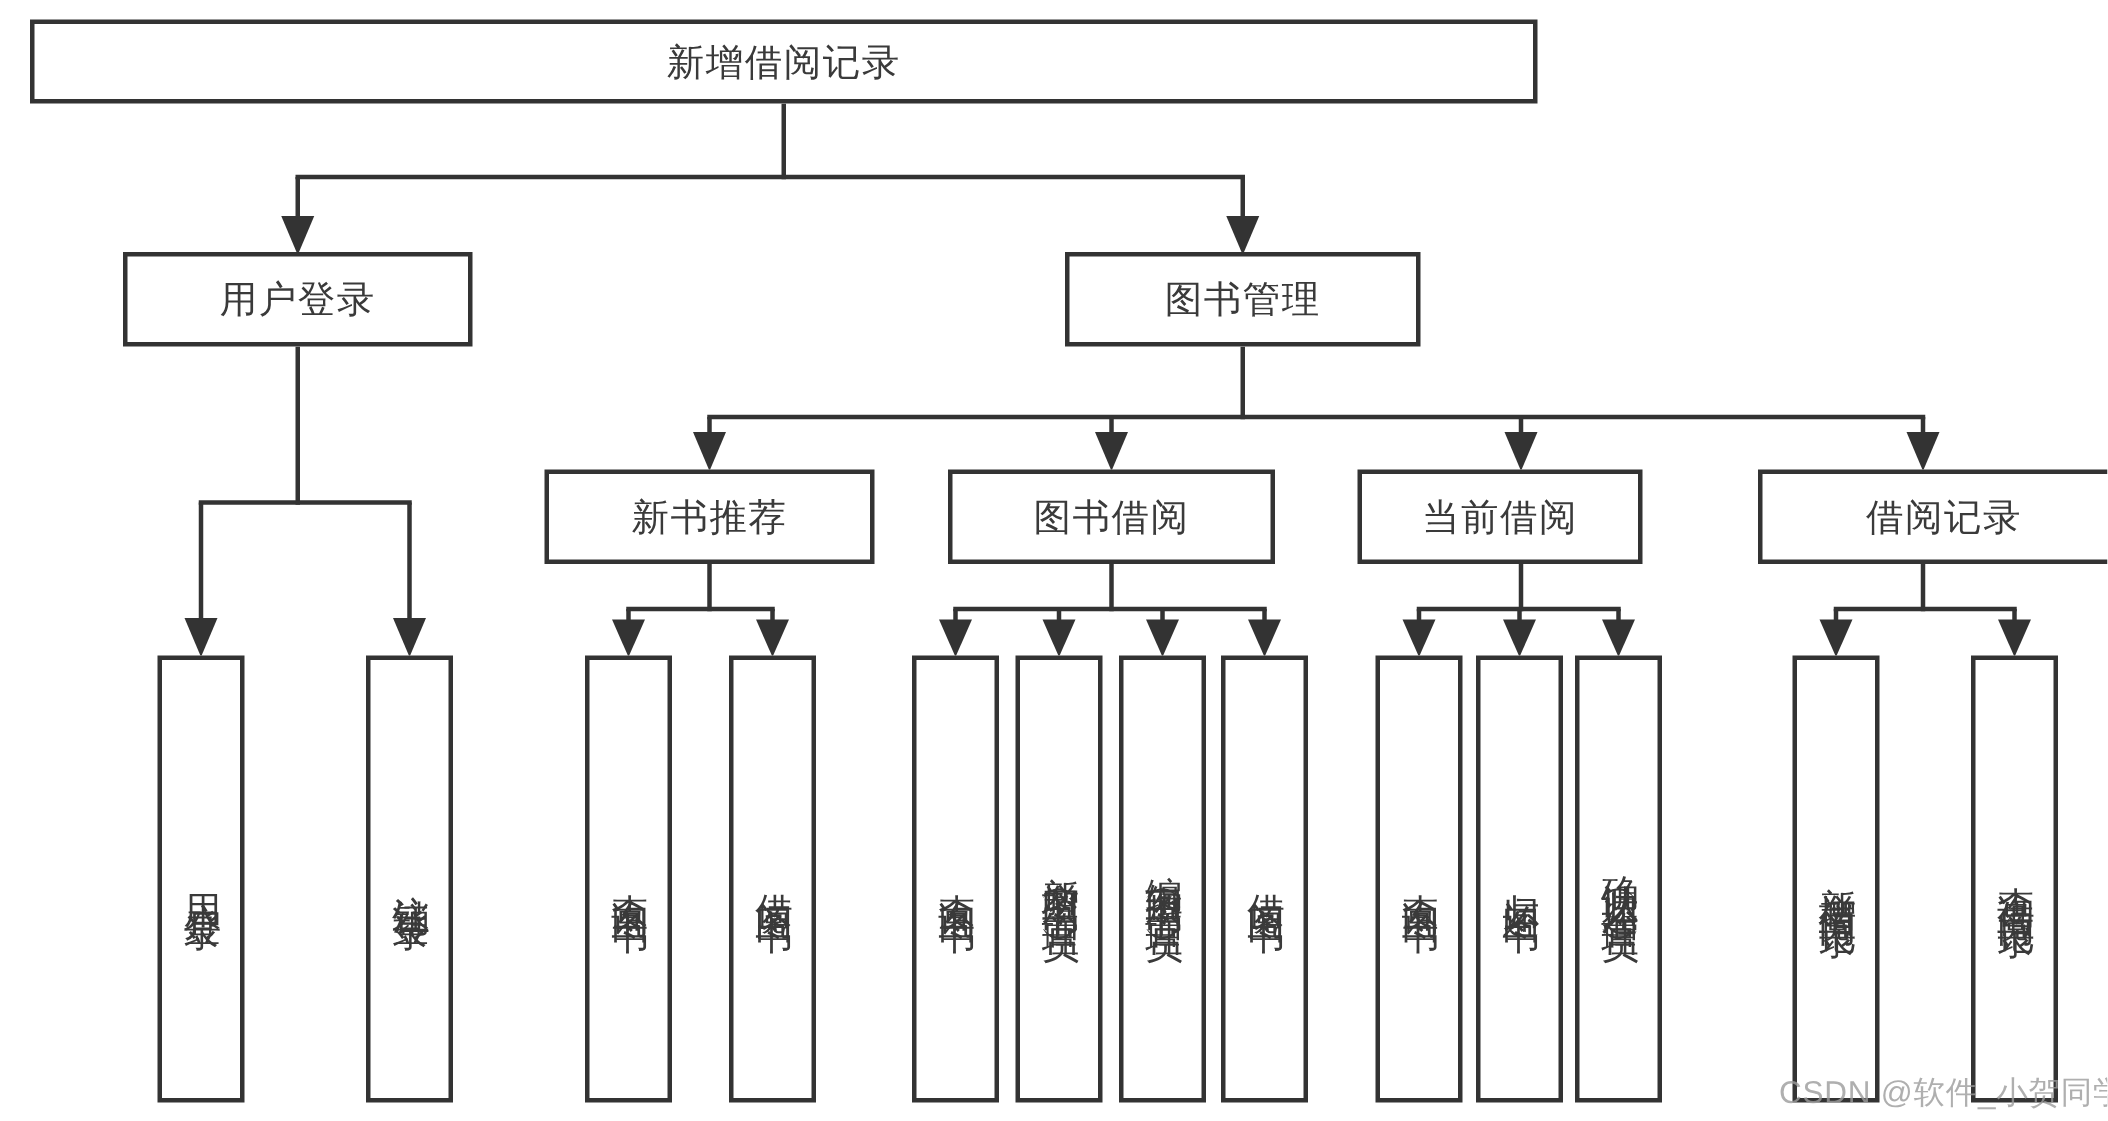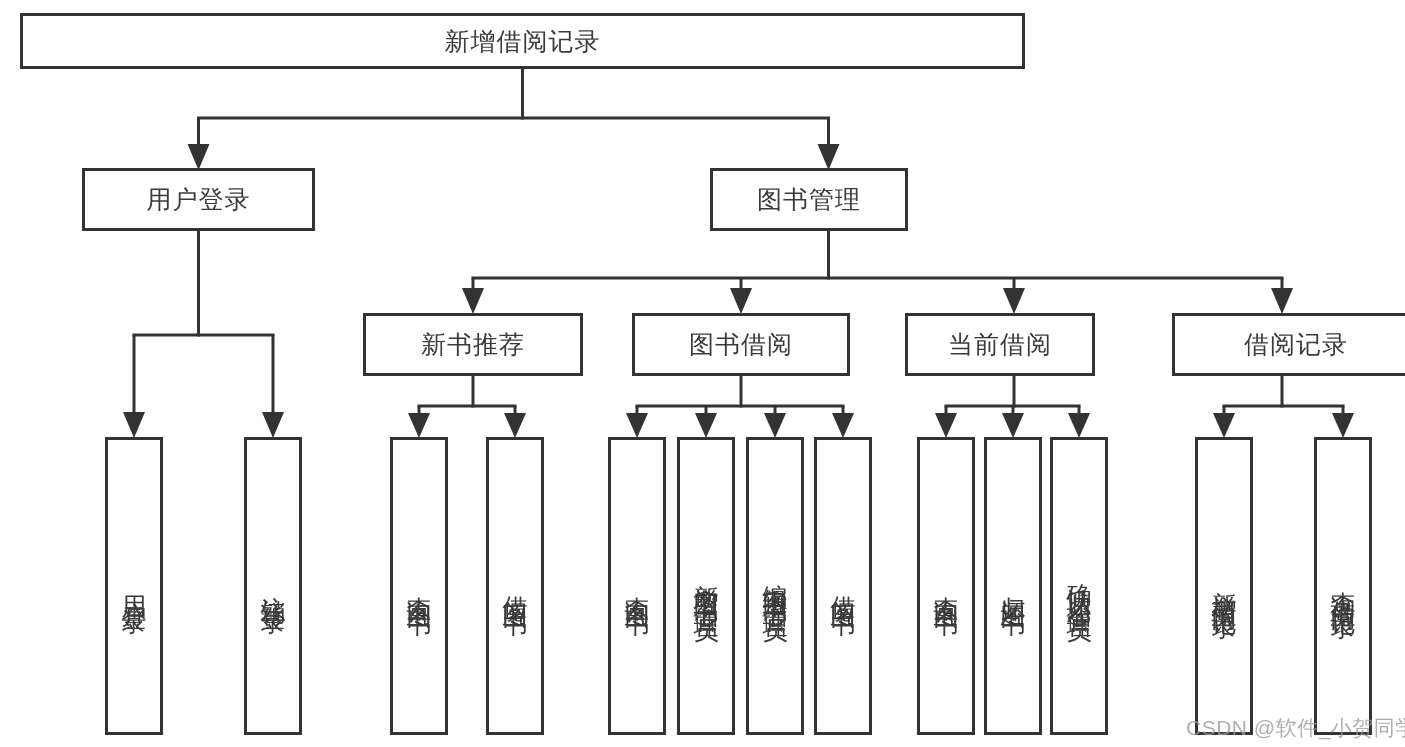--- a/index.html
+++ b/index.html
@@ -111,7 +111,7 @@
   <div class="box hbox" style="left:20px;top:13px;width:1005px;height:56px">新增借阅记录</div>
 
   <div class="box hbox" style="left:82px;top:168px;width:233px;height:63px">用户登录</div>
-  <div class="box hbox" style="left:710px;top:168px;width:198px;height:63px">图书管理</div>
+  <div class="box hbox" style="left:710px;top:168px;width:237px;height:63px">图书管理</div>
 
   <div class="box hbox" style="left:363px;top:313px;width:220px;height:63px">新书推荐</div>
   <div class="box hbox" style="left:632px;top:313px;width:218px;height:63px">图书借阅</div>

